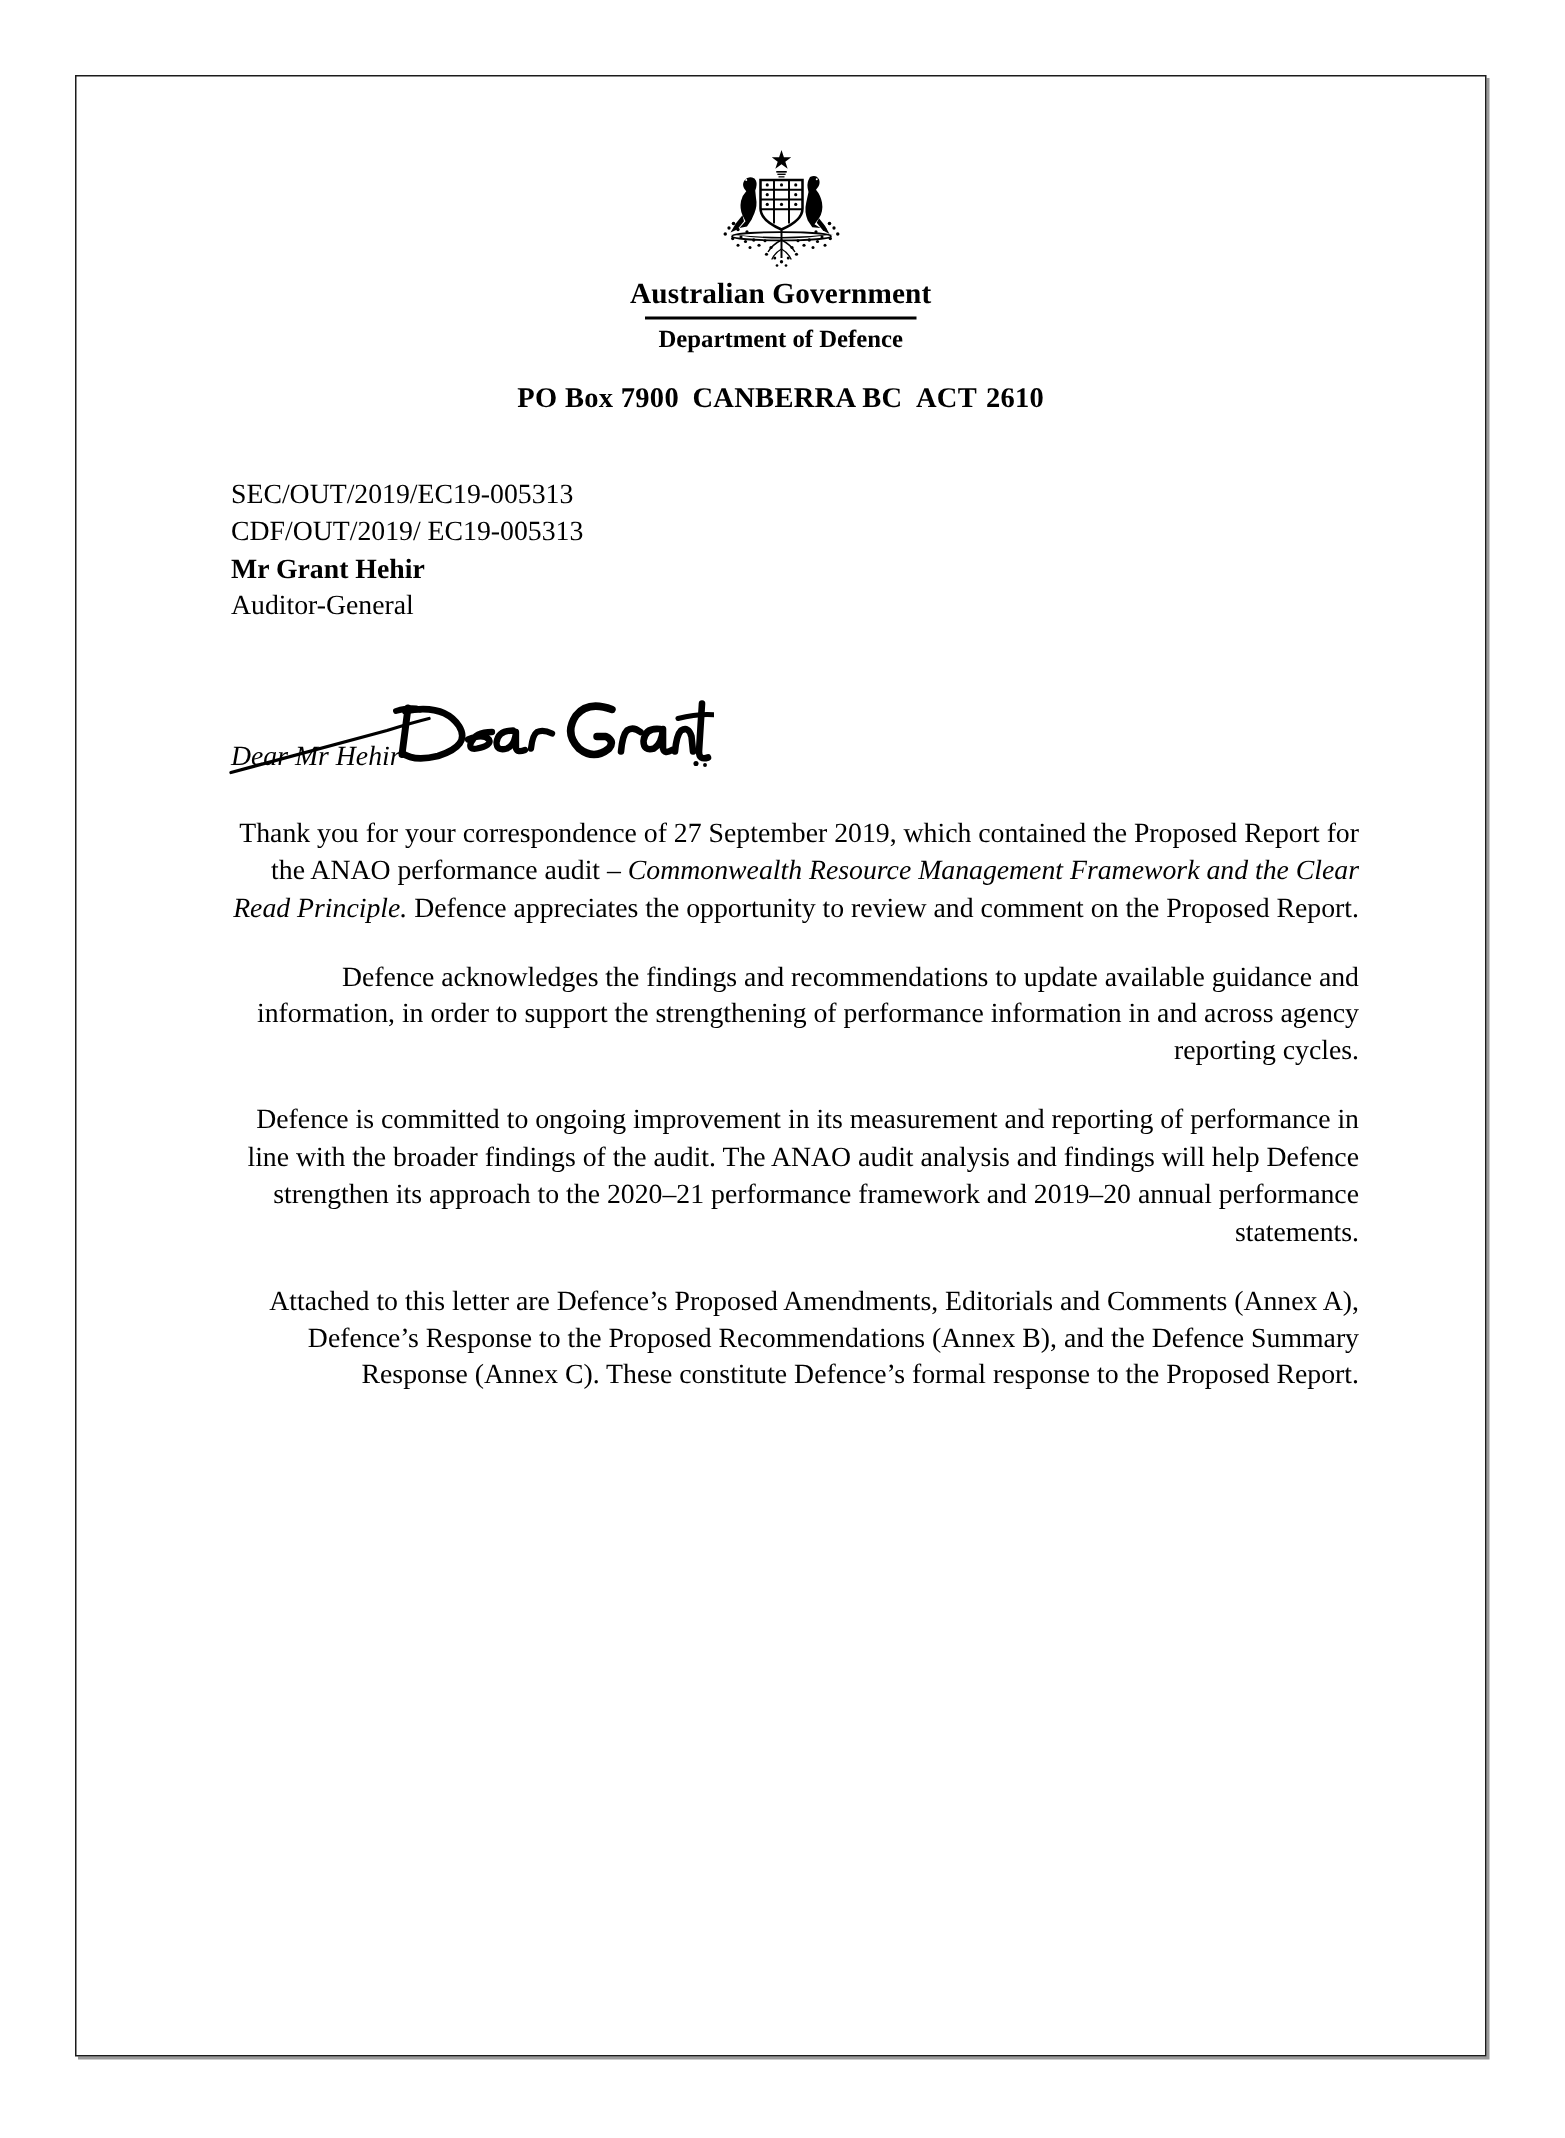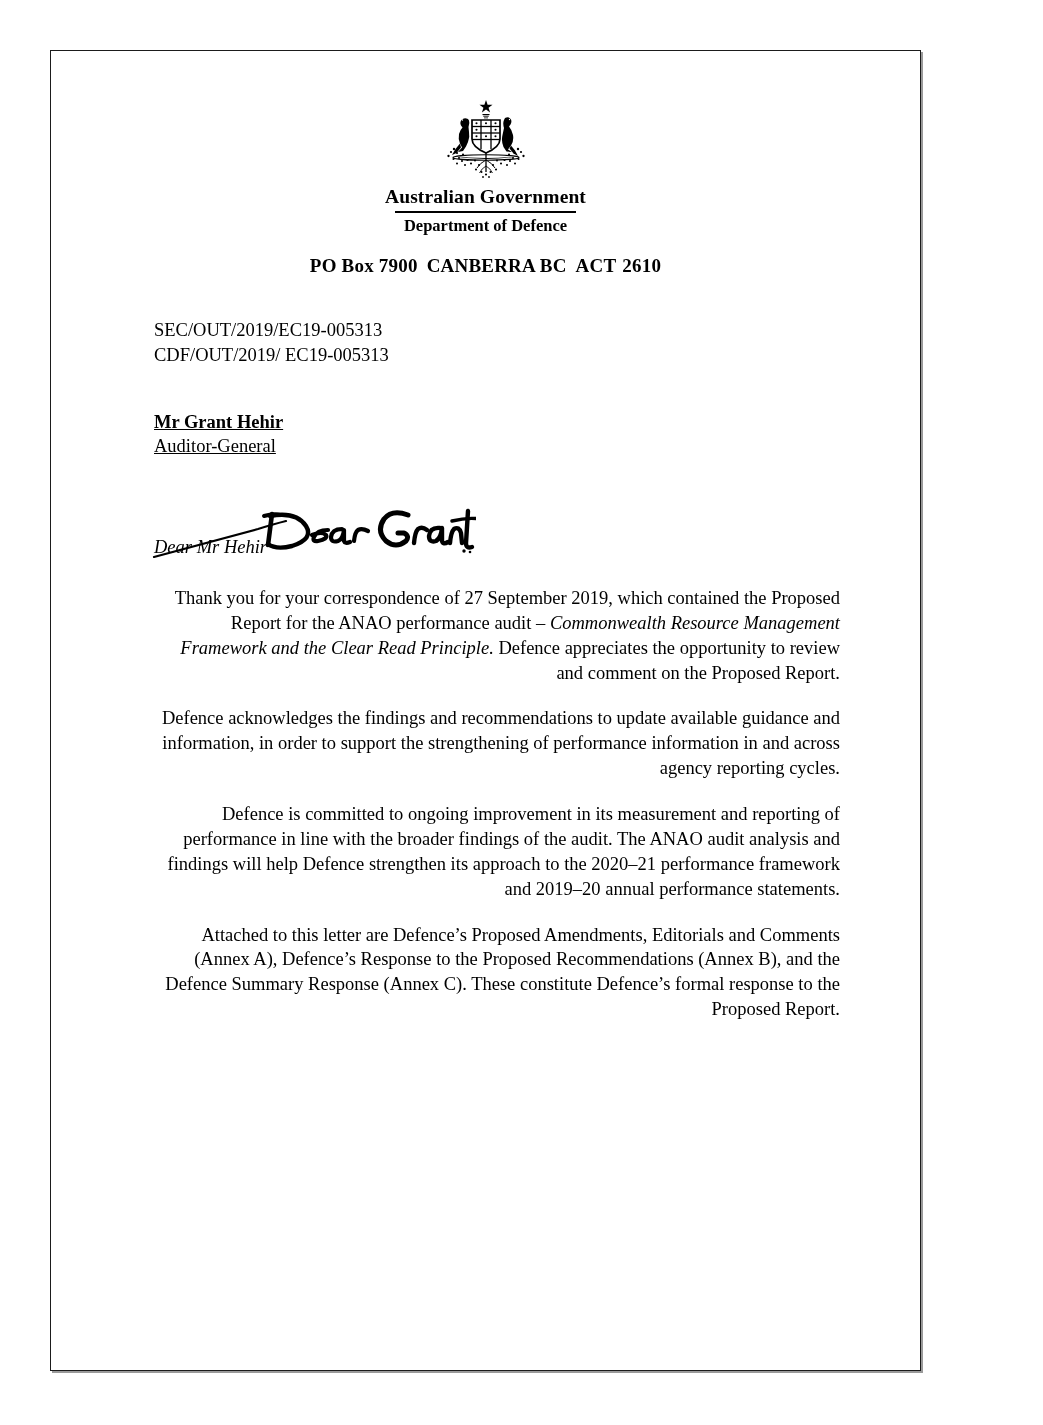--- a/index.html
+++ b/index.html
@@ -21,7 +21,7 @@
     position: absolute;
     left: 50px;
     top: 50px;
-    width: 871px;
+    width: 941px;
     height: 1321px;
     border: 1px solid #1b1b1b;
     box-shadow: 2px 2px 0 0 #9a9a9a;

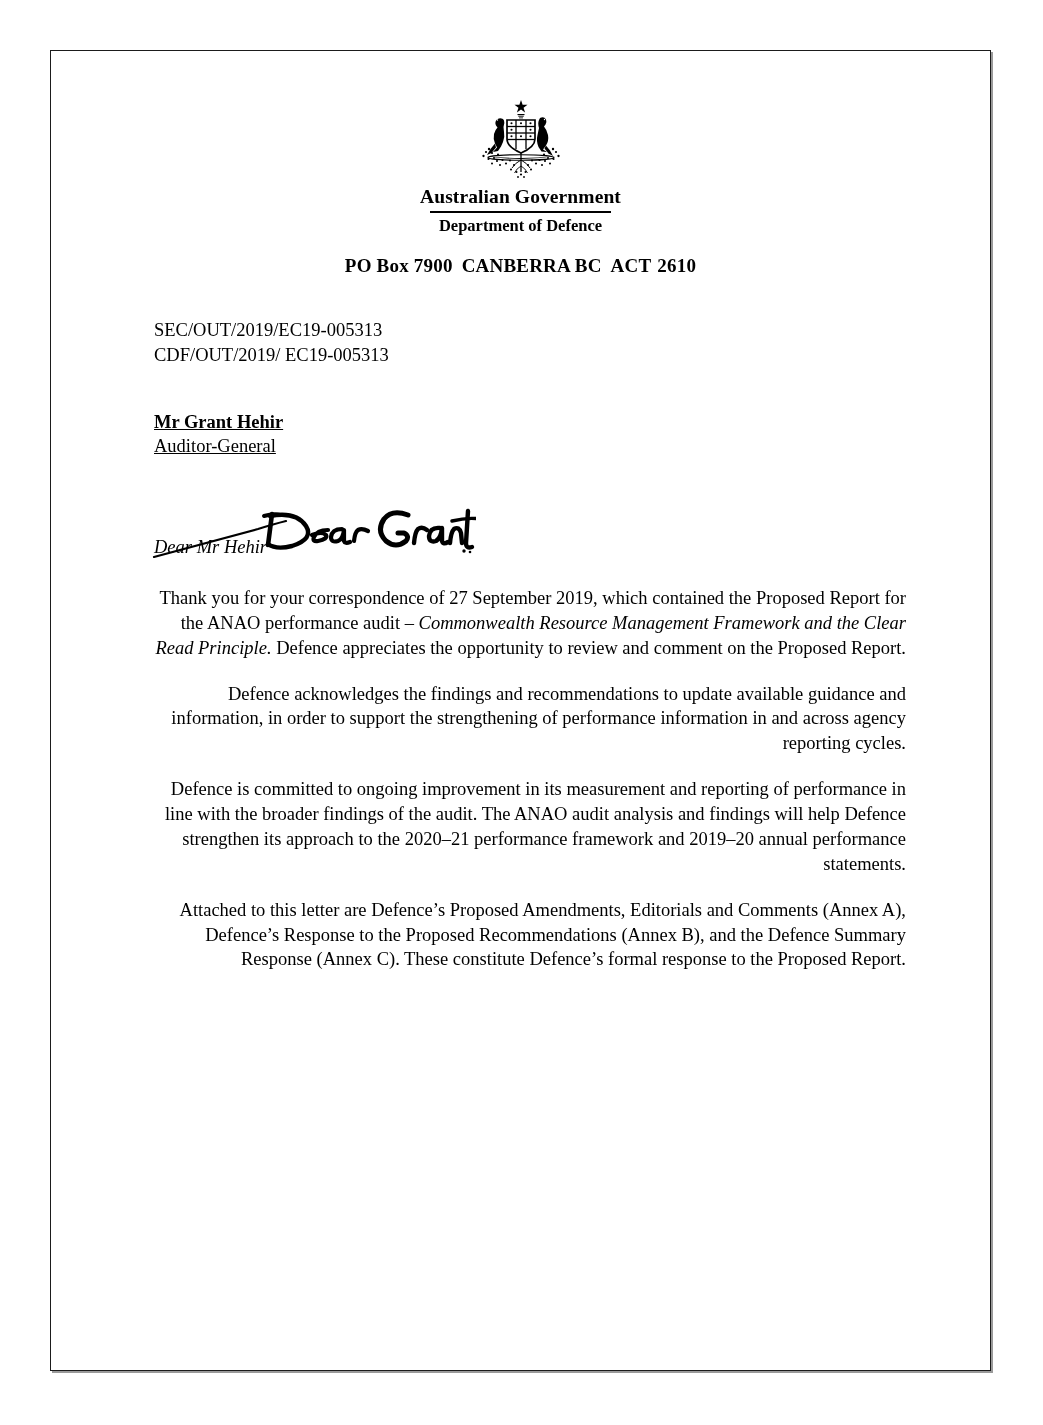--- a/index.html
+++ b/index.html
@@ -81,8 +81,6 @@
   .ref-line { white-space: pre; }
 
   .addressee {
-    margin-top: 42px;
-    text-decoration: underline;
   }
   .addressee .name {
     font-weight: bold;

